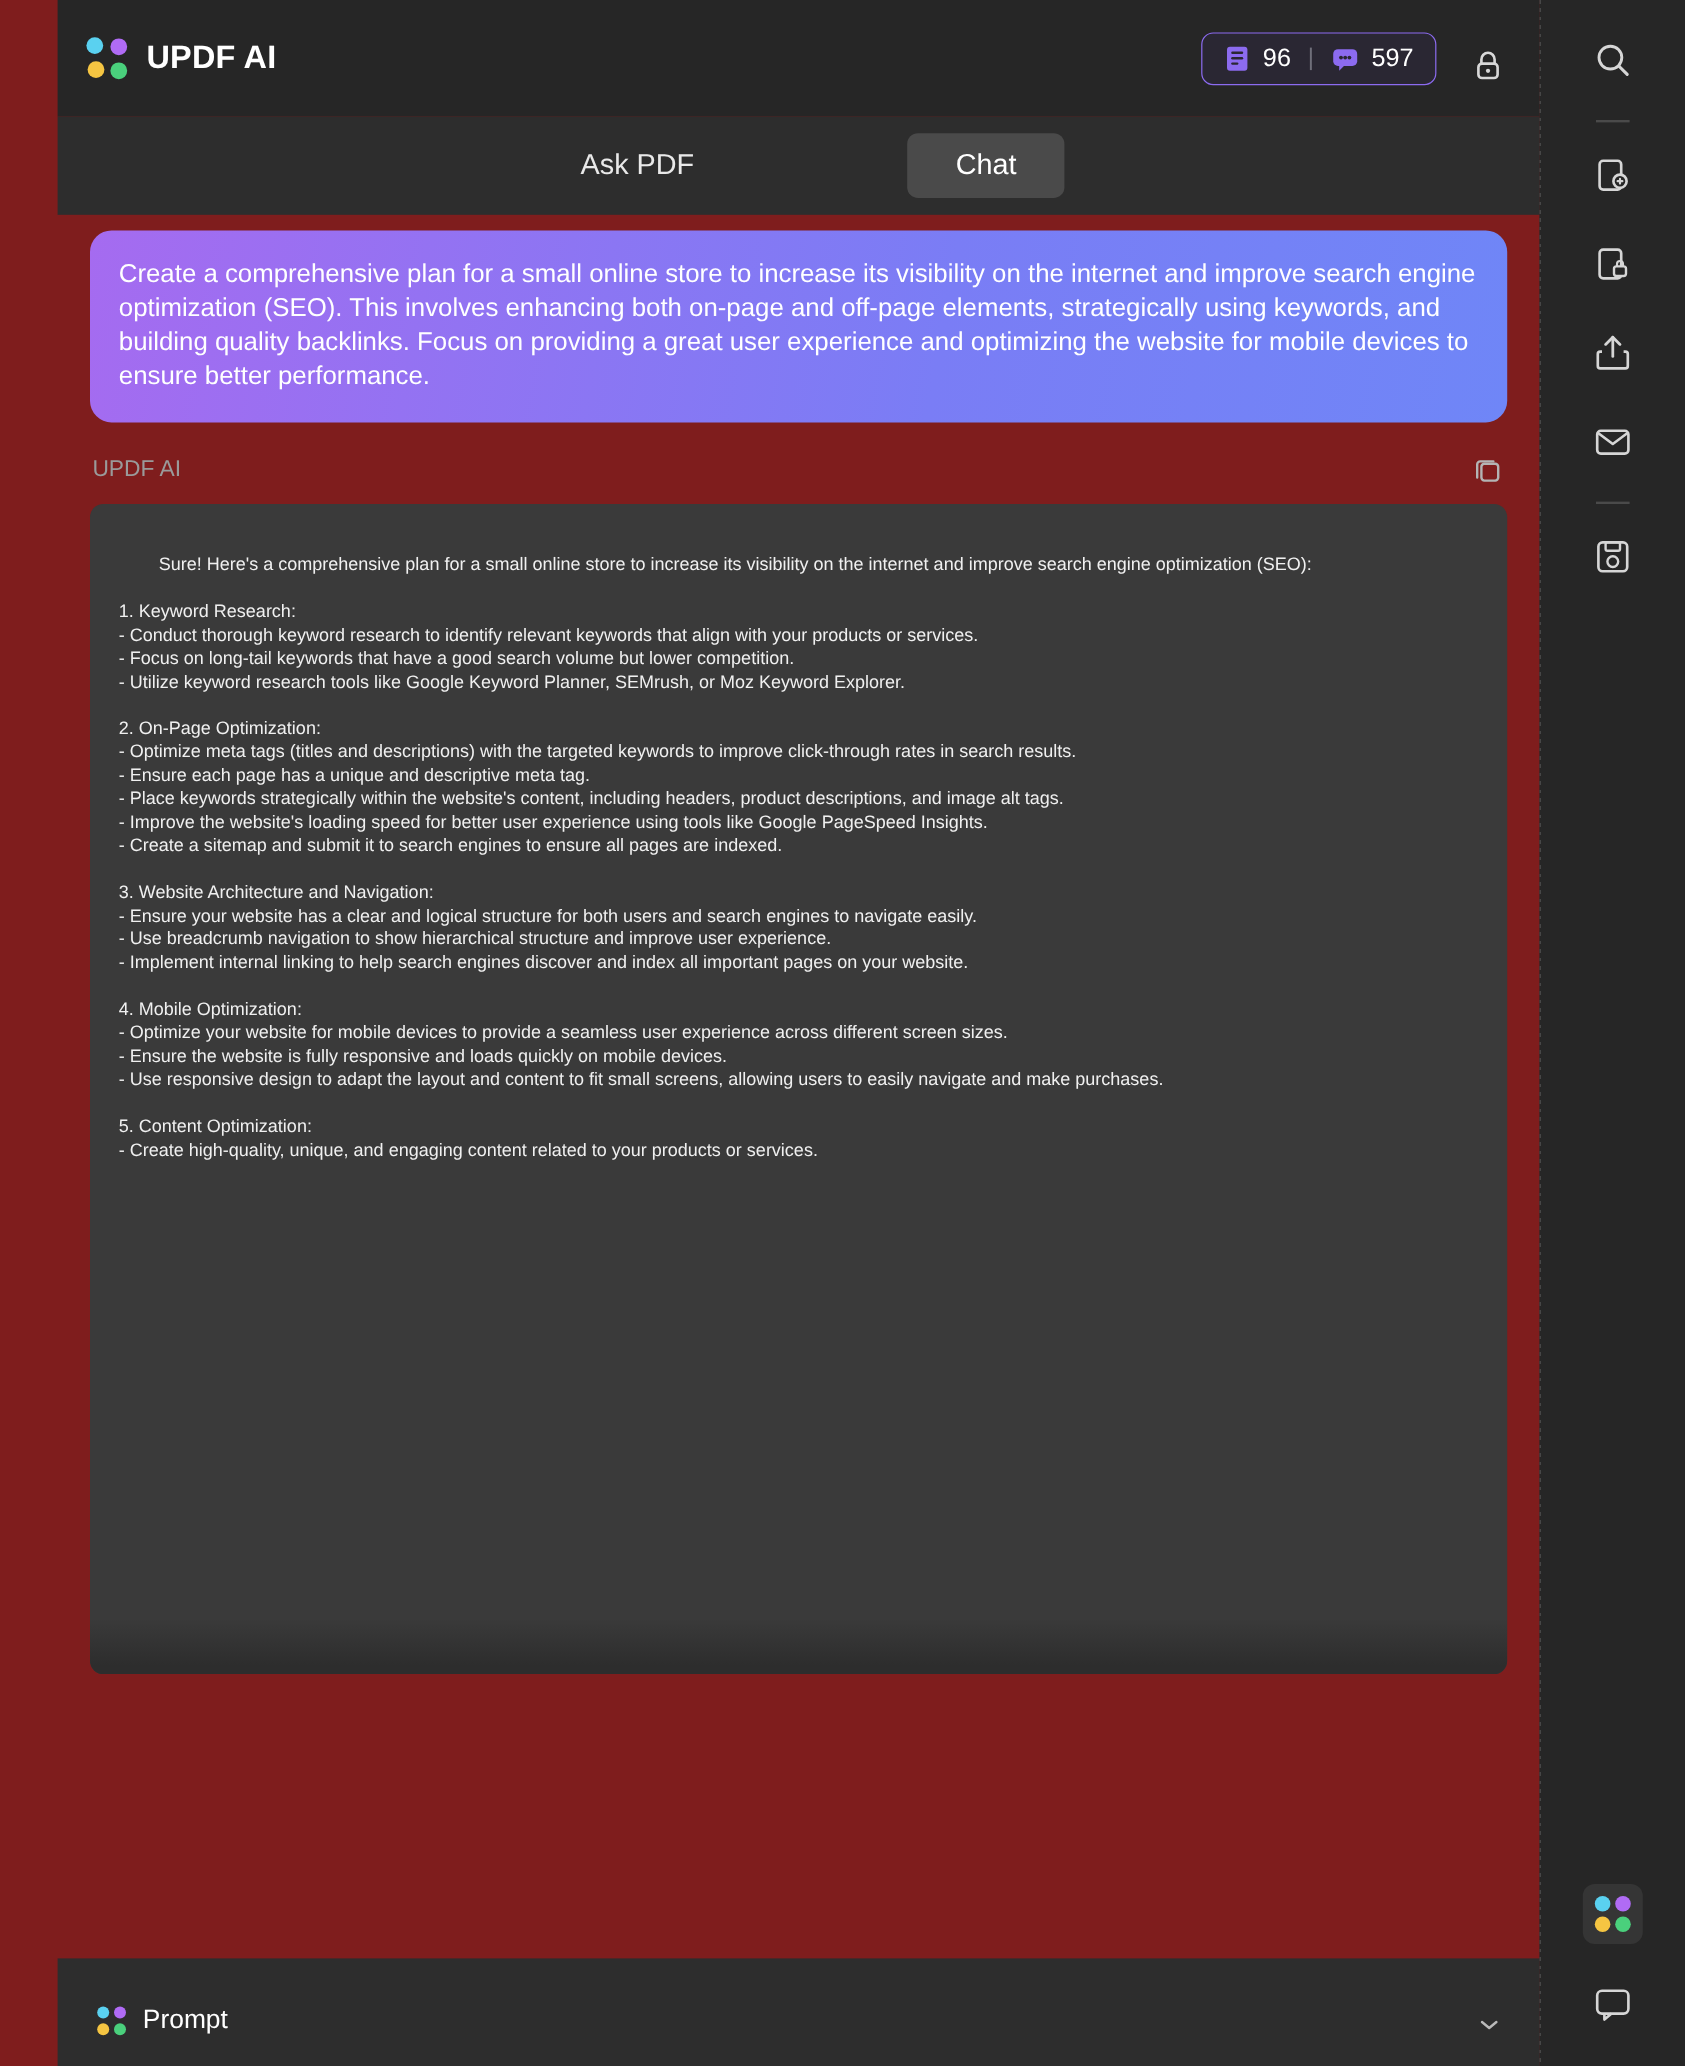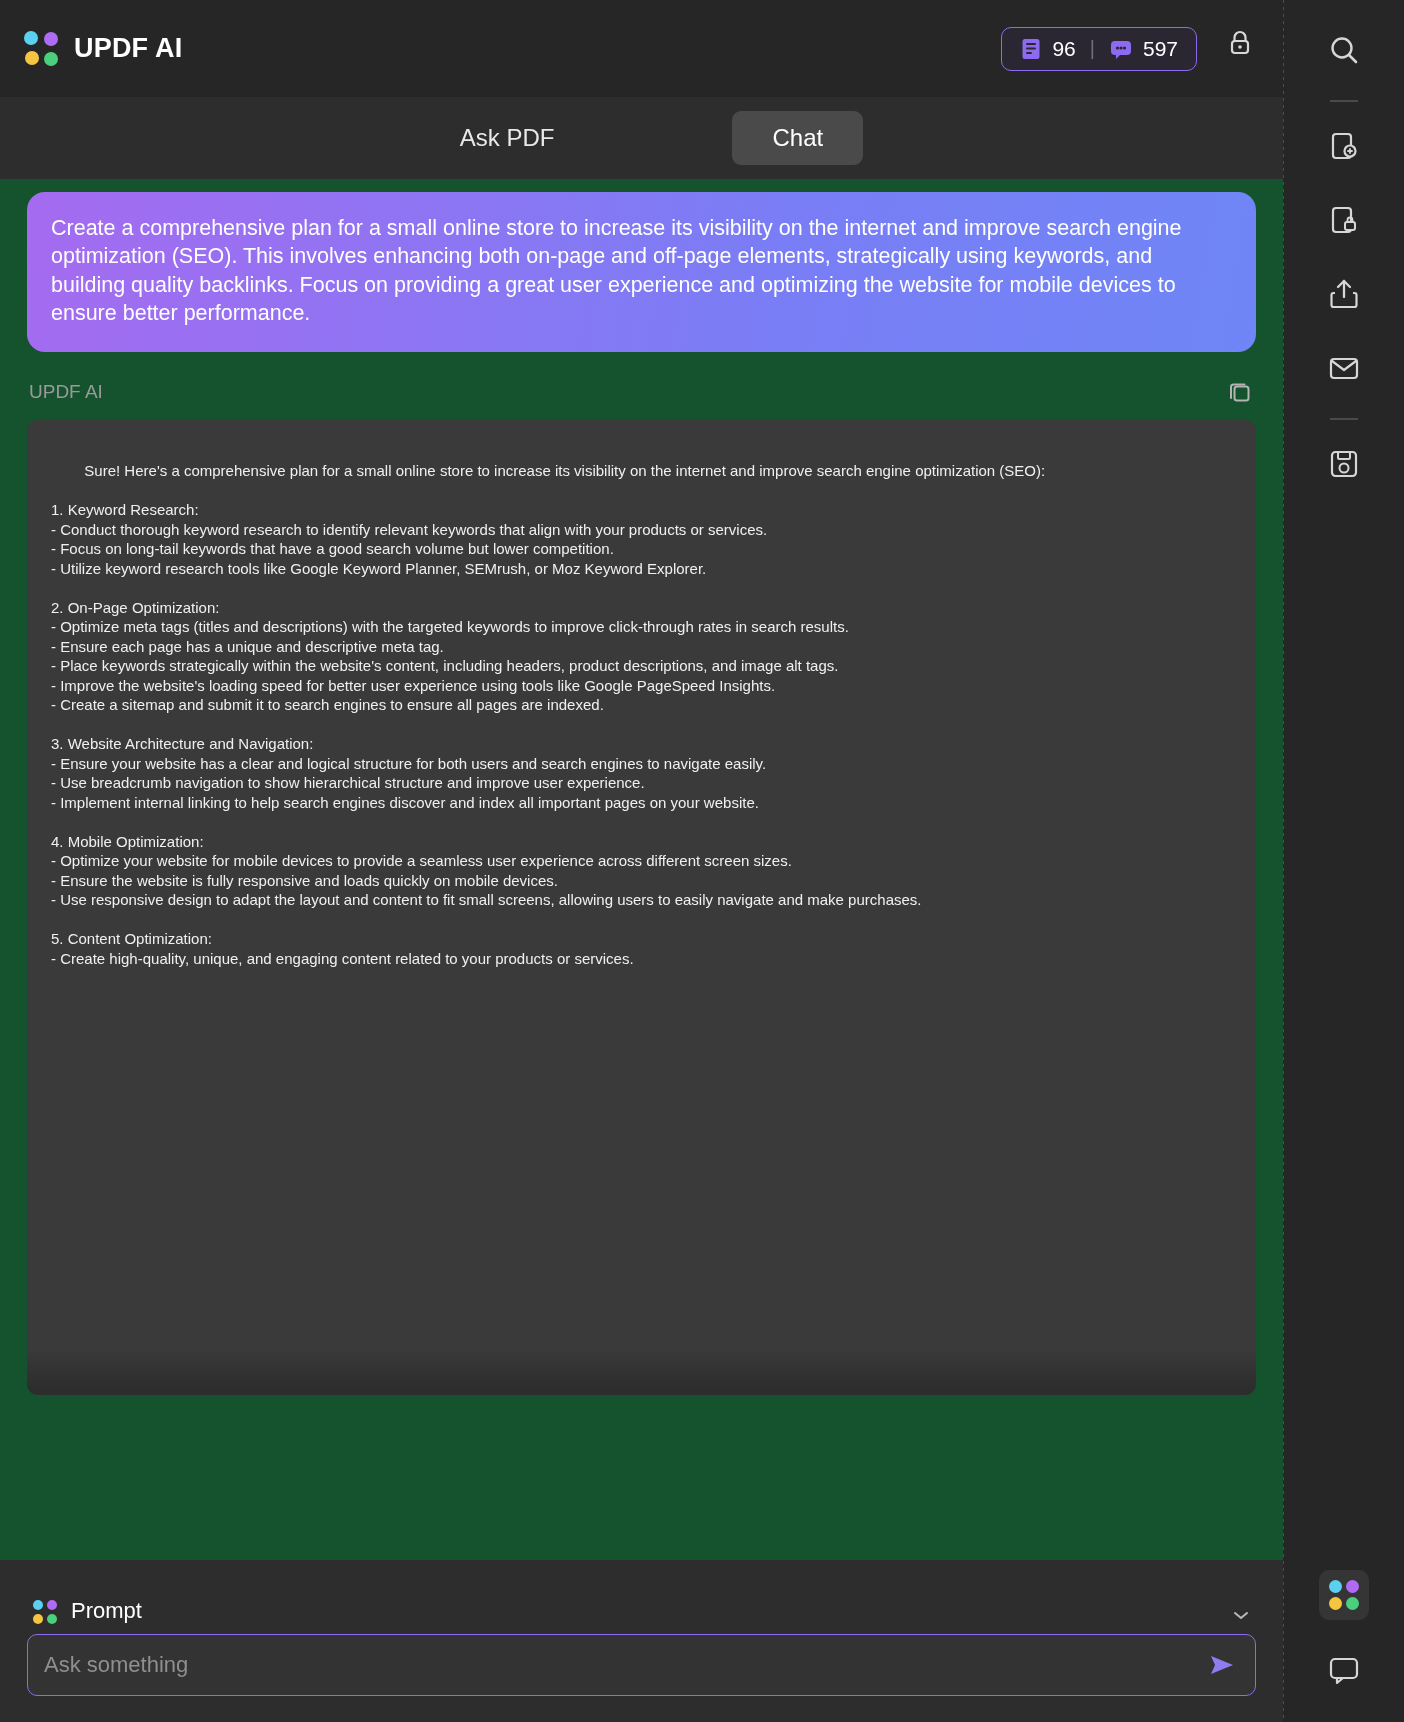--- a/index.html
+++ b/index.html
@@ -23,9 +23,10 @@
     position: relative;
     width: 1283px;
     height: 1722px;
-    background: #14532d;
+    background: #7f1d1d;
     display: flex;
     flex-direction: column;
+    padding-left: 48px;
   }
 
   

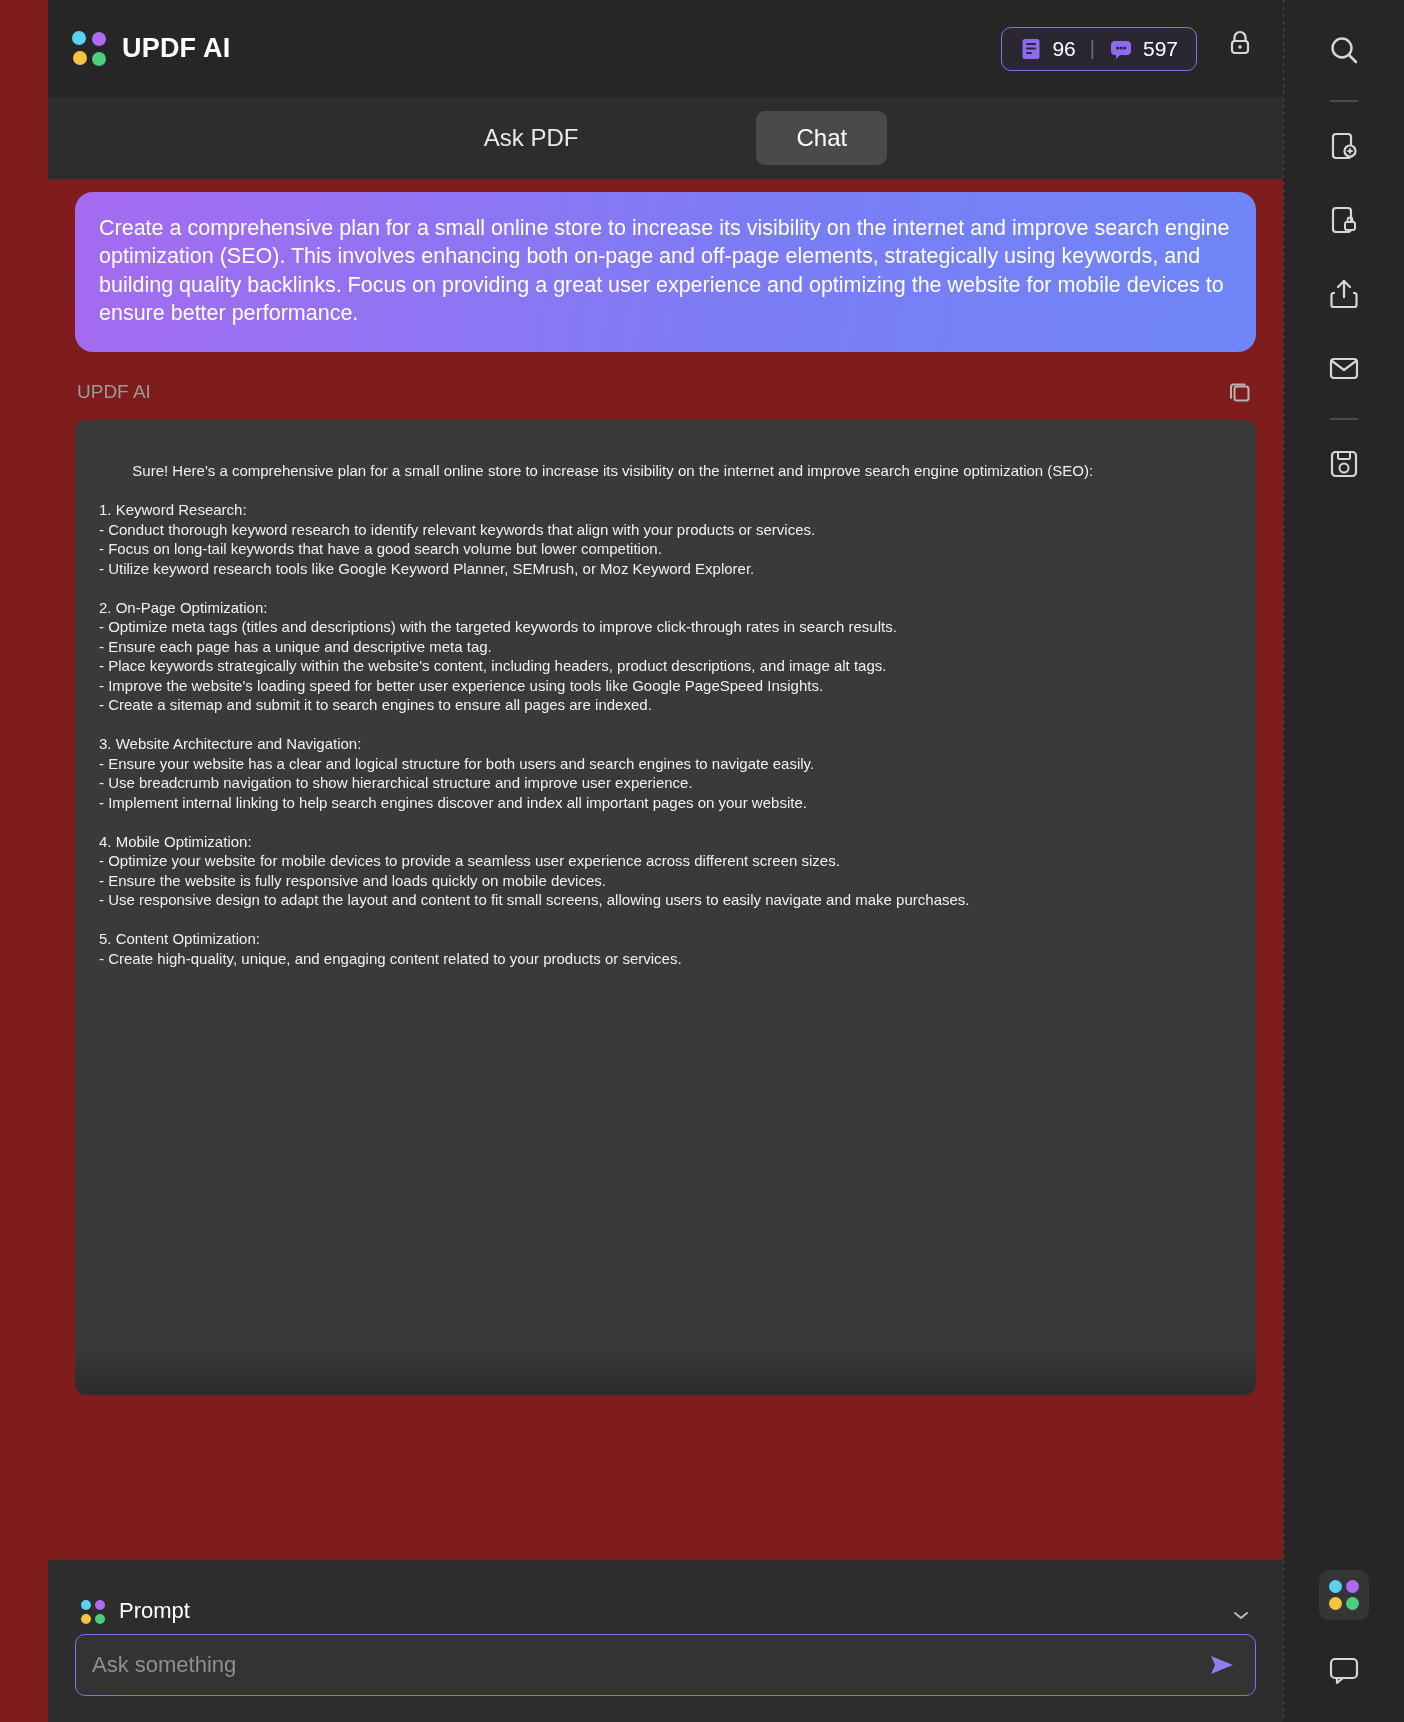--- a/index.html
+++ b/index.html
@@ -67,7 +67,7 @@
   .header-right {
     margin-left: auto;
     display: flex;
-    align-items: flex-start;
+    align-items: flex-end;
     gap: 28px;
   }
   .credits {

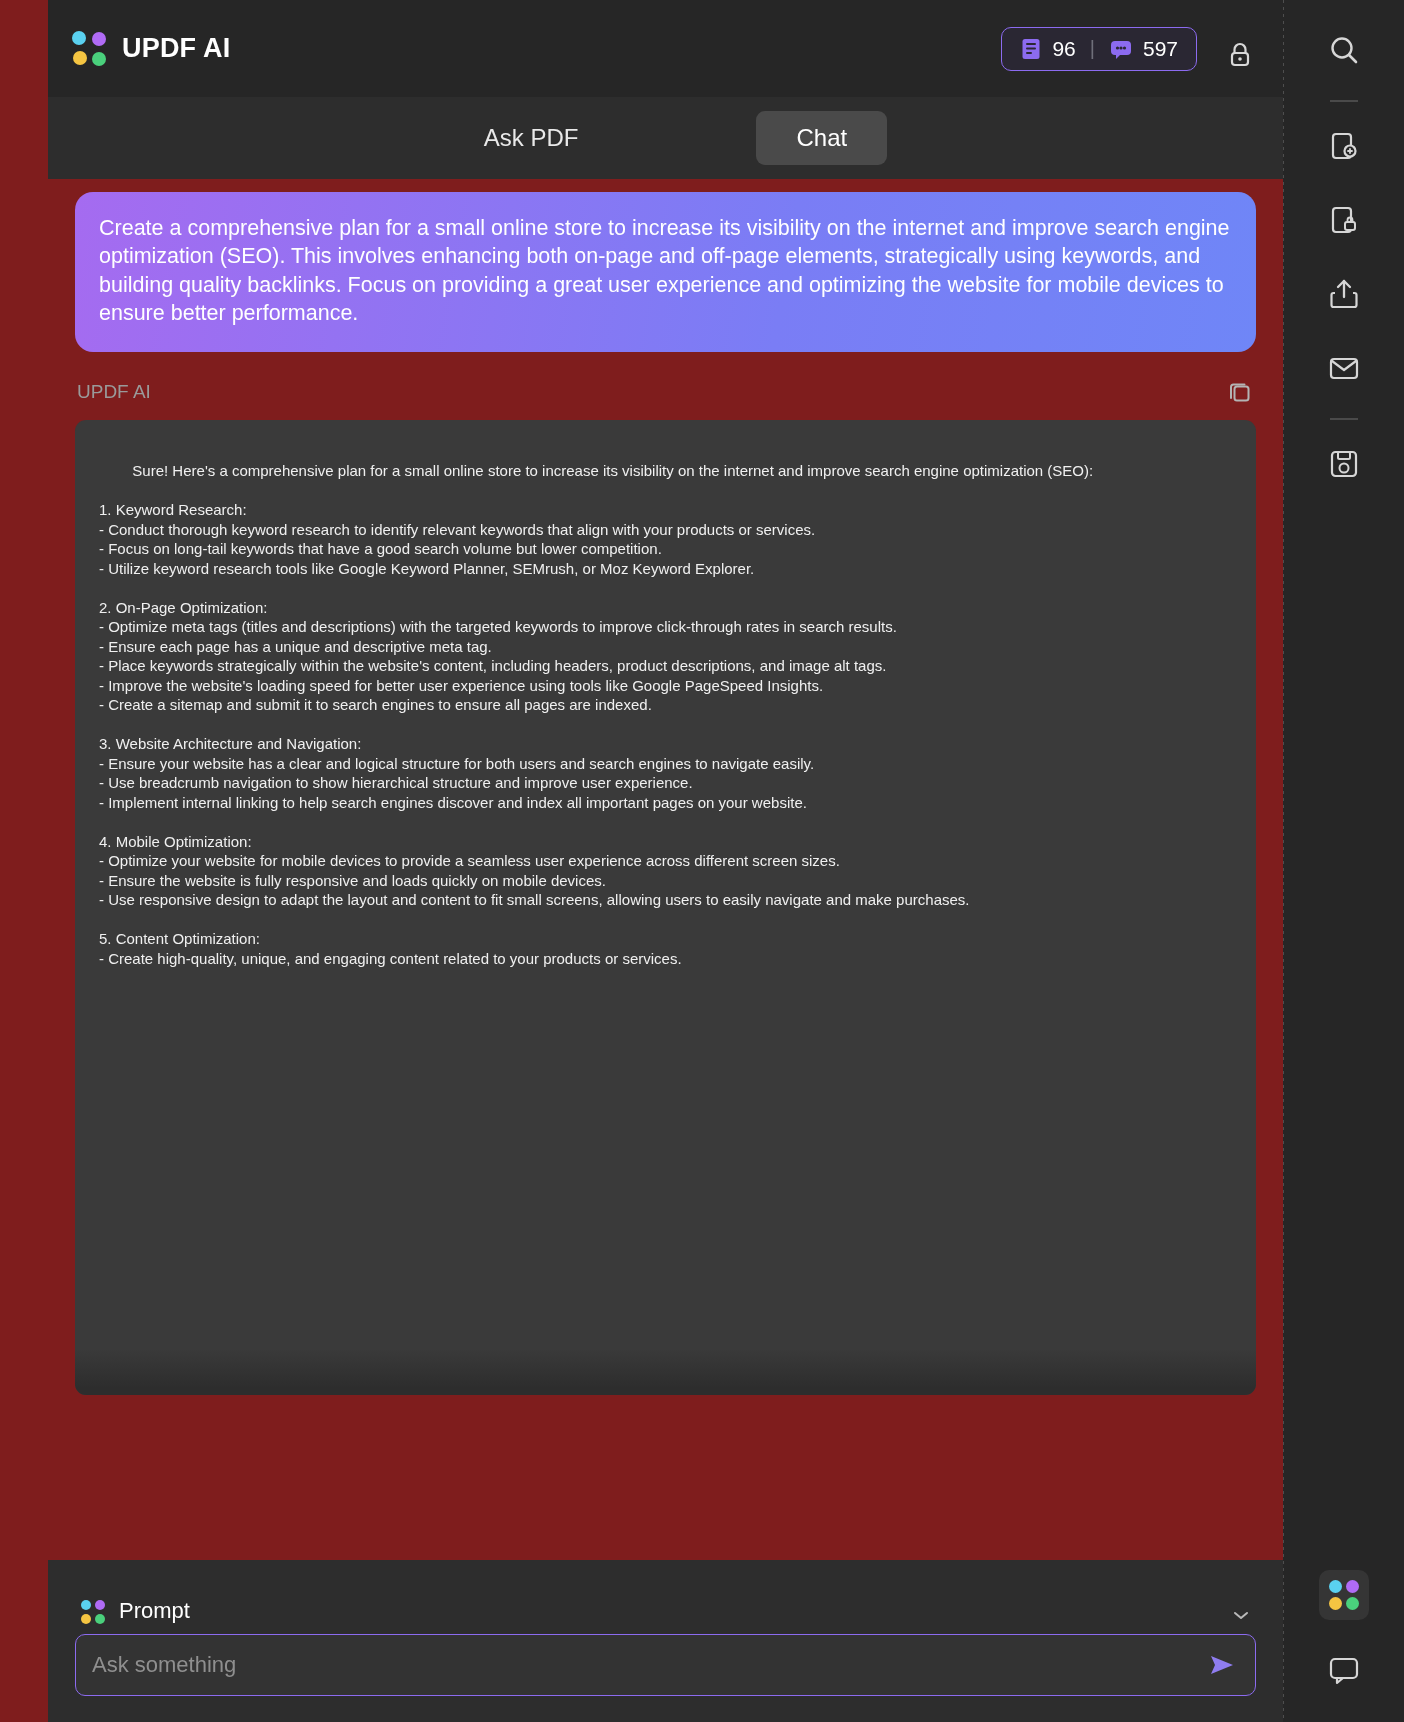--- a/index.html
+++ b/index.html
@@ -399,14 +399,6 @@
         </div>
       </div>
 
-      <div class="input-wrap">
-        <input class="ask-input" type="text" placeholder="Ask something" style="">
-        <div class="send-btn">
-          <svg width="30" height="26" viewBox="0 0 30 26" fill="none">
-            <path d="M4 4 L26 13 L4 22 L8 13 Z" fill="#8f7df0"></path>
-          </svg>
-        </div>
-      </div>
     </div>
   </div>
 

